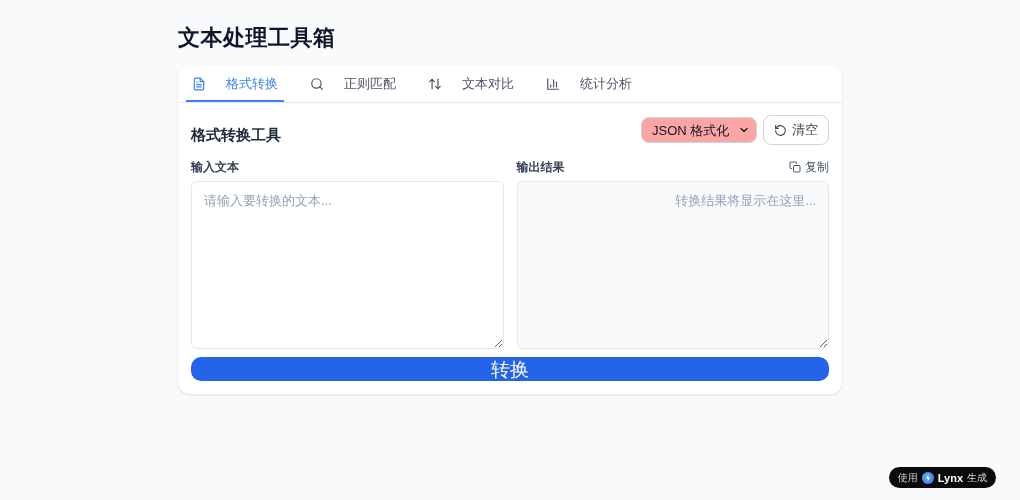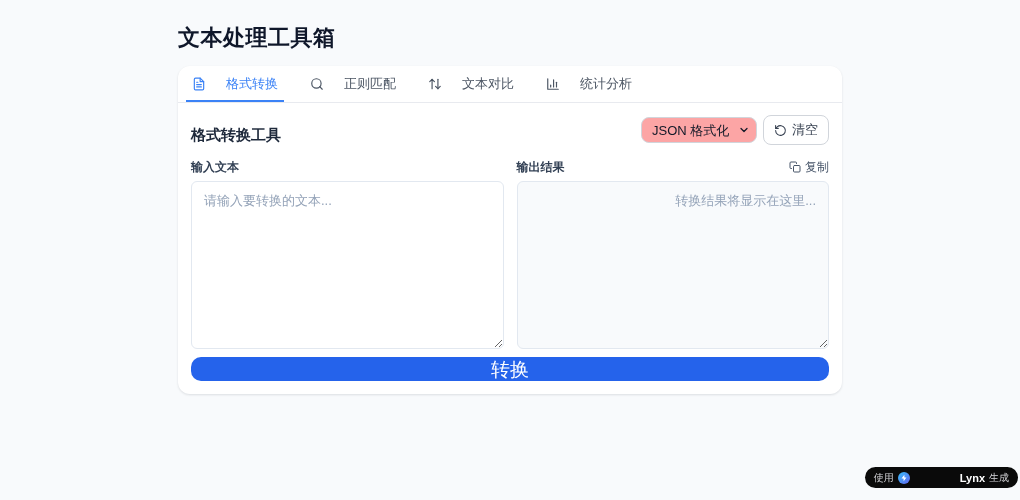--- a/index.html
+++ b/index.html
@@ -112,7 +112,7 @@
   }
 
   .gen-badge {
-    position: absolute; right: 2px; bottom: 12px;
+    position: absolute; right: 24px; bottom: 12px;
     display: flex; align-items: center; gap: 4px;
     background: #0a0a0a; color: #d4d4d8;
     border-radius: 999px; padding: 0 9px; height: 21px;

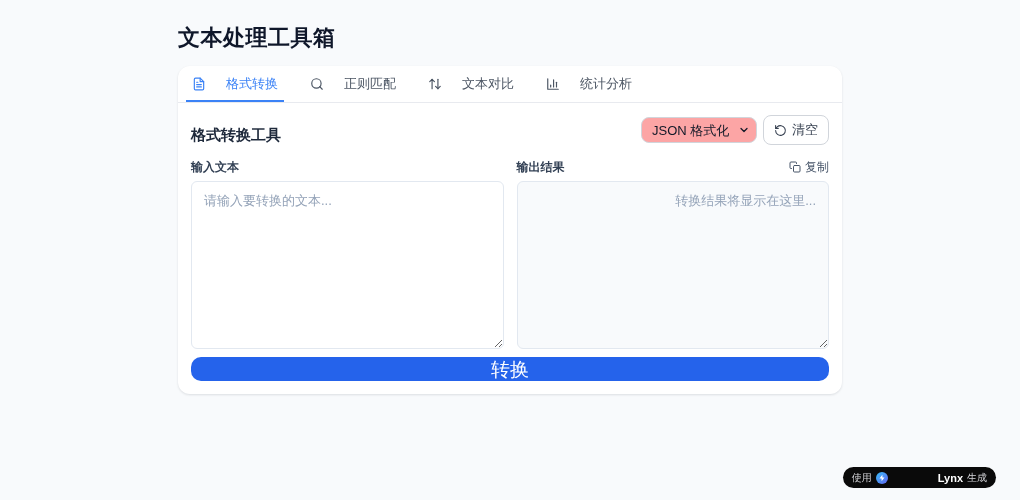--- a/index.html
+++ b/index.html
@@ -118,7 +118,7 @@
     border-radius: 999px; padding: 0 9px; height: 21px;
     font-size: 10px; cursor: pointer;
   }
-  .gen-badge .brand { color: #ffffff; font-weight: 700; font-size: 11px; margin-left: 46px; }
+  .gen-badge .brand { color: #ffffff; font-weight: 700; font-size: 11px; }
   .logo-dot {
     width: 12px; height: 12px; border-radius: 50%;
     background: linear-gradient(135deg, #38bdf8 0%, #6366f1 100%);

